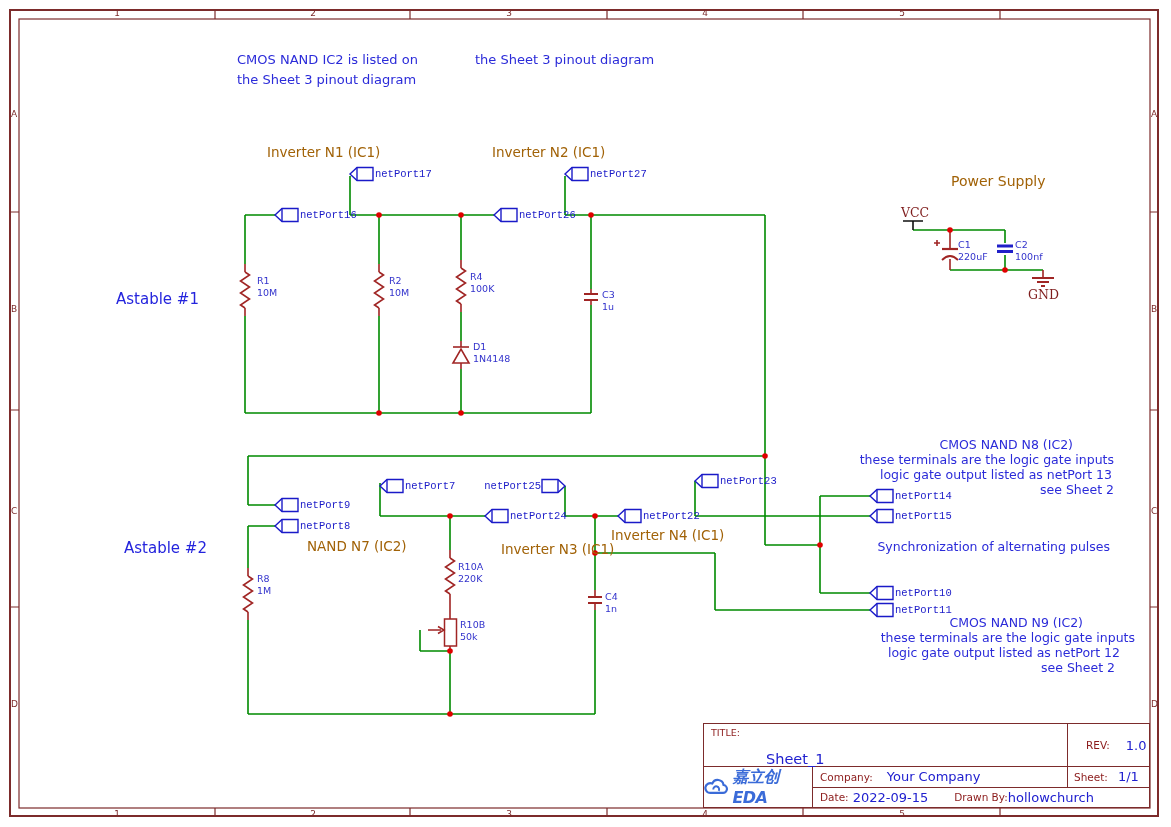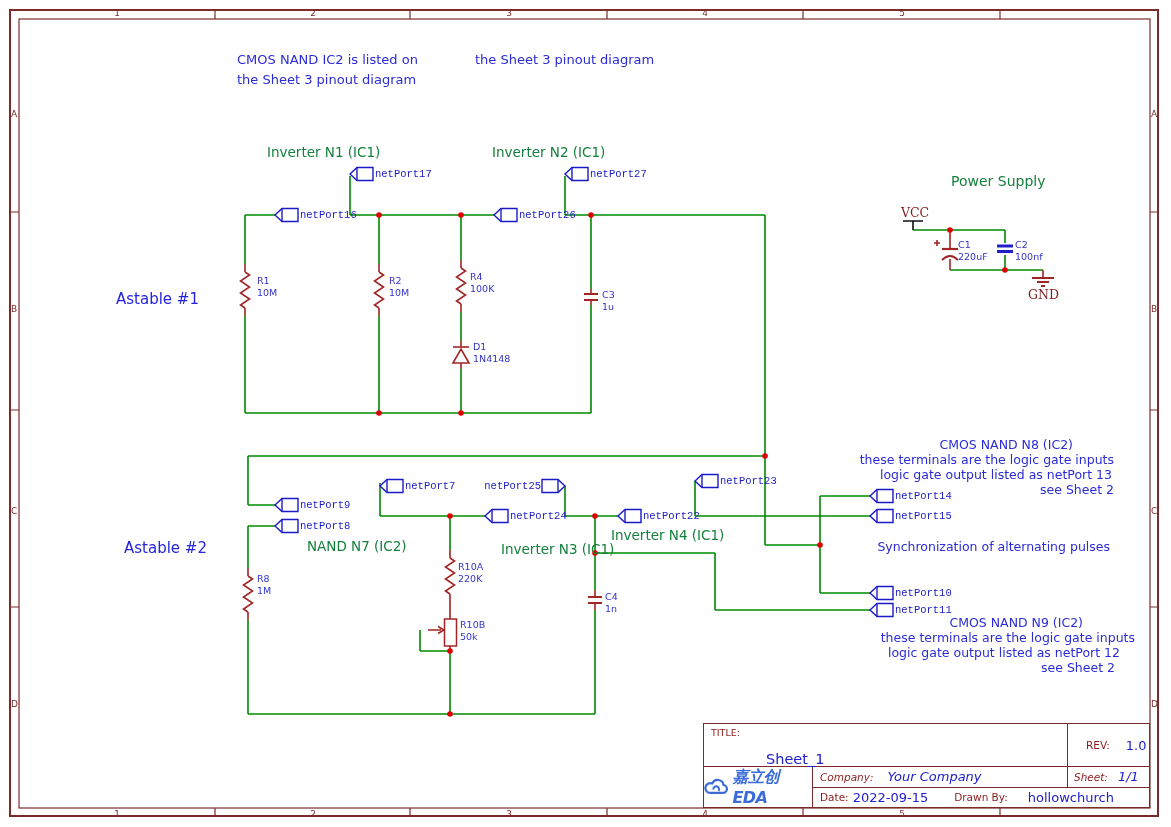--- a/index.html
+++ b/index.html
@@ -7,7 +7,7 @@
          font-family:"DejaVu Sans",sans-serif;}
   .abs{position:absolute;white-space:nowrap;}
   .ann{font-size:13px;color:#2b2bd9;line-height:20px;}
-  .gate{font-size:13.5px;color:#15803d;}
+  .gate{font-size:13.5px;color:#a16207;}
   .sec{font-size:15px;color:#2424dd;}
   .np{font-family:Liberation Mono, monospace;font-size:10.5px;color:#1a1ac8;}
   .cl{font-size:9.5px;color:#3333cc;line-height:11.5px;}

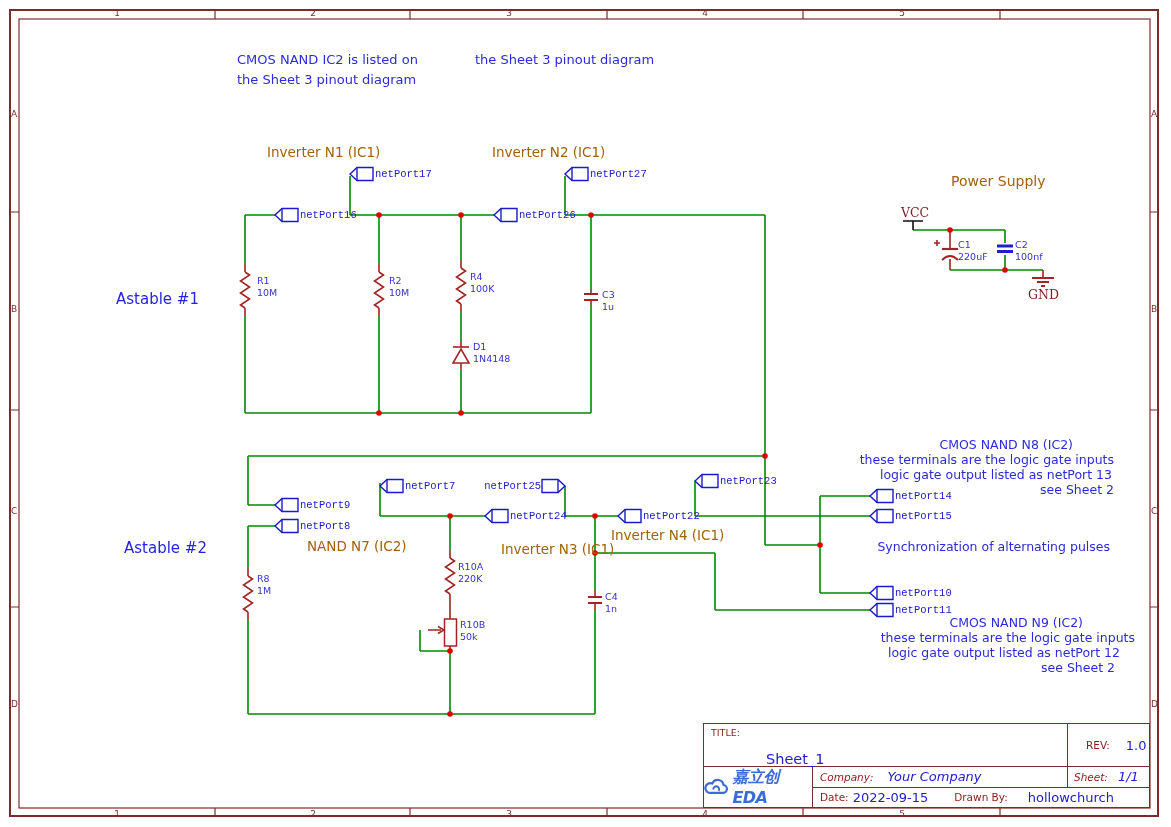--- a/index.html
+++ b/index.html
@@ -26,7 +26,7 @@
   #tb-row2{flex:1;display:flex;}
   .logo-cell{width:109px;border-right:1.5px solid #7c2b2b;box-sizing:border-box;display:flex;align-items:center;justify-content:center;gap:3px;}
   .tb-right{flex:1;display:flex;flex-direction:column;}
-  .company-row{height:20.5px;border-bottom:1.5px solid #7c2b2b;box-sizing:border-box;display:flex;font-style:italic;}
+  .company-row{height:20.5px;border-bottom:1.5px solid #7c2b2b;box-sizing:border-box;display:flex;}
   .company-cell{flex:1;display:flex;align-items:center;padding-left:7px;}
   .sheetno-cell{width:82px;border-left:1.5px solid #7c2b2b;box-sizing:border-box;display:flex;align-items:center;padding-left:6px;}
   .date-row{flex:1;display:flex;align-items:center;padding-left:7px;}

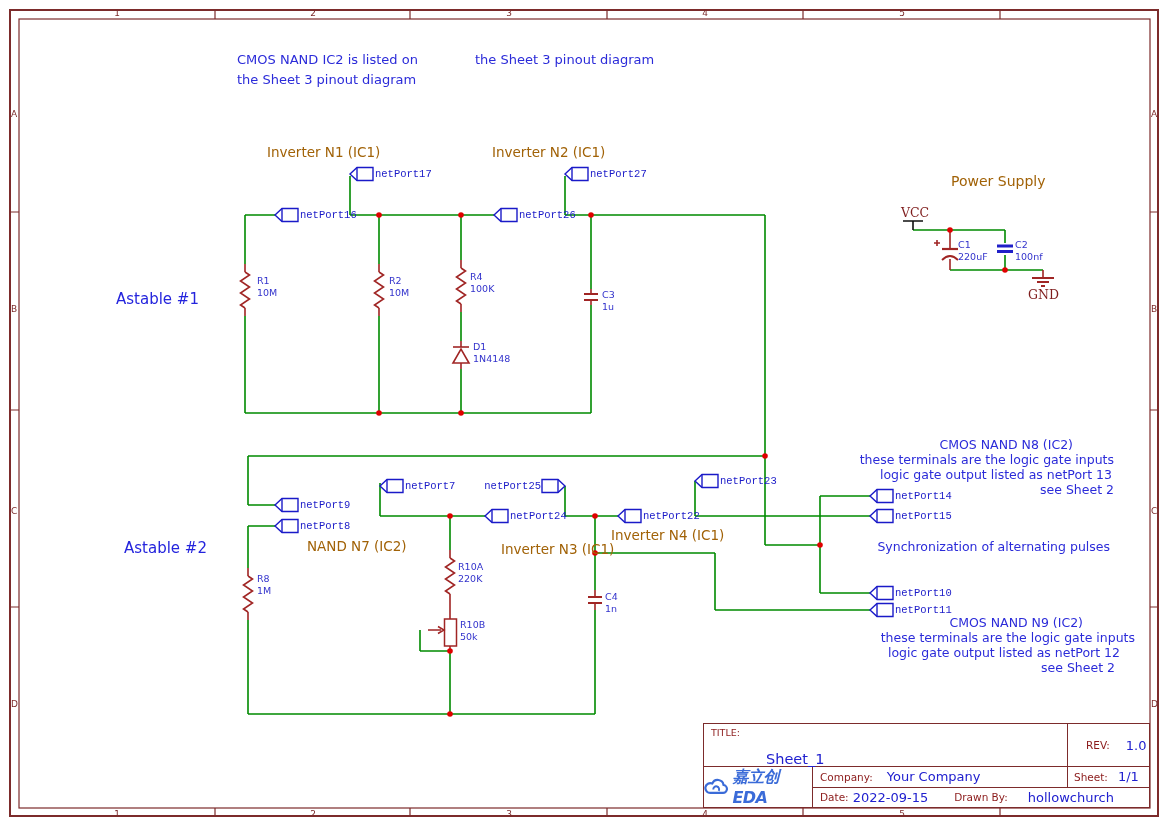--- a/index.html
+++ b/index.html
@@ -312,7 +312,7 @@
         <span class="tb-lab">Date:</span>
         <span class="tb-val" style="margin-left:4px">2022-09-15</span>
         <span class="tb-lab" style="margin-left:26px">Drawn By:</span>
-        <span class="tb-val" style="margin-left:20px">hollowchurch</span>
+        <span class="tb-val" style="margin-left:0">hollowchurch</span>
       </div>
     </div>
   </div>

